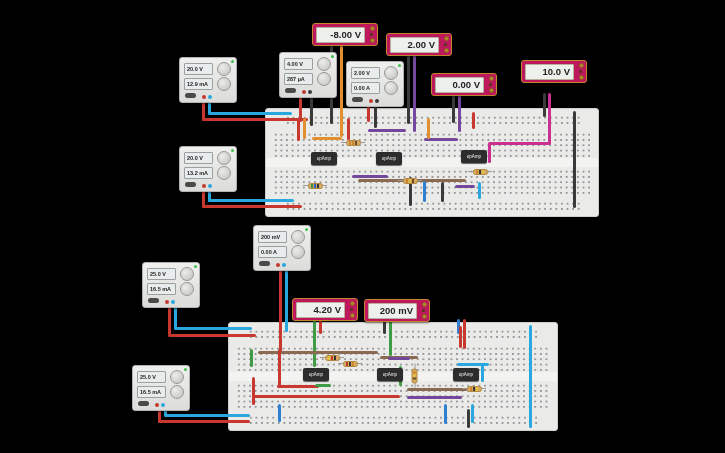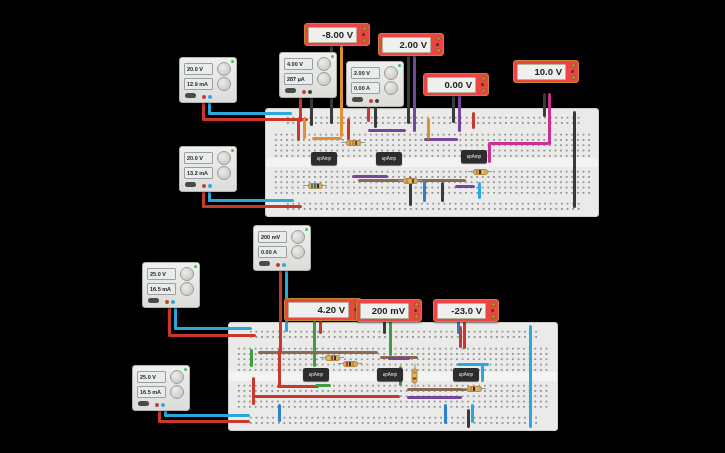--- a/index.html
+++ b/index.html
@@ -27,8 +27,8 @@
   .psu .t1{left:22px;background:#c33a2e;}
   .psu .t2{left:28px;}
   
-  .meter{position:absolute;width:64px;height:21px;background:#ef4444;border:1px solid #c2862c;
-         border-radius:3px;box-shadow:0 1px 2px rgba(0,0,0,.5);}
+  .meter{position:absolute;width:64px;height:21px;background:#be185d;border:1px solid #c2862c;
+         border-radius:3px;box-shadow:0 1px 2px rgba(0,0,0,.5);margin-left:8px;}
   .meter .screen{position:absolute;left:3px;top:2.5px;right:12px;bottom:2.5px;background:#eef0ee;
          border:1px solid #b8b29a;border-radius:1px;font-size:9.5px;font-weight:bold;color:#222;
          display:flex;align-items:center;justify-content:flex-end;padding-right:3px;box-sizing:border-box;}

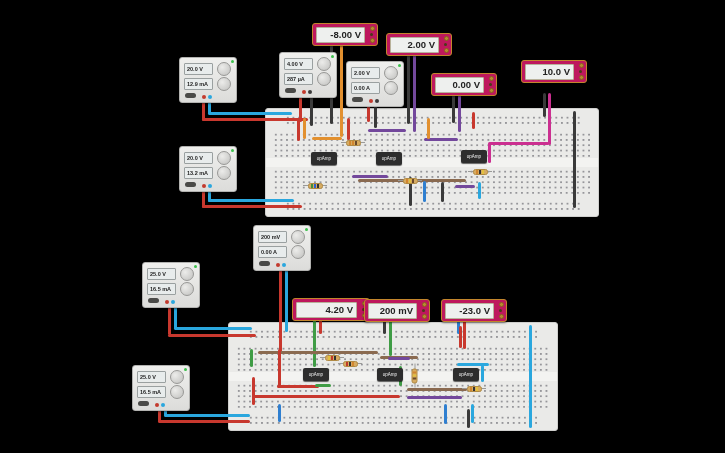--- a/index.html
+++ b/index.html
@@ -236,7 +236,7 @@
       <div class="mdot"></div>
       <div class="screw s2"></div>
     </div>
-    <div class="meter" style="left: 284px; top: 298px; padding-left: 12px;">
+    <div class="meter" style="left: 284px; top: 298px;">
       <div class="screen">4.20 V</div>
       <div class="screw s1"></div>
       <div class="mdot"></div>

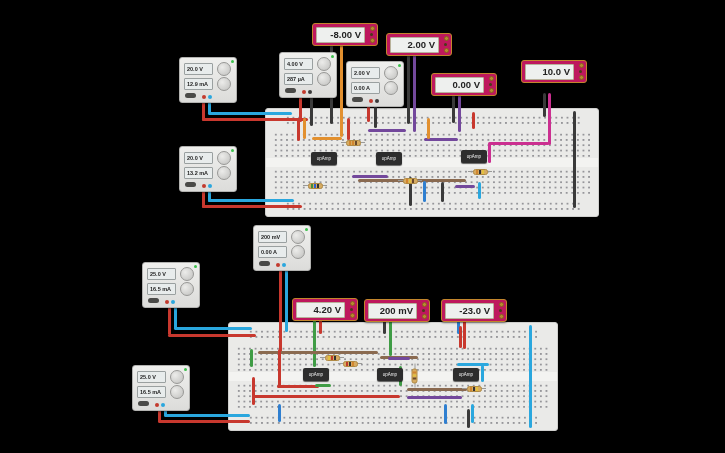--- a/index.html
+++ b/index.html
@@ -248,12 +248,6 @@
       <div class="mdot"></div>
       <div class="screw s2"></div>
     </div>
-    <div class="meter" style="left: 433px; top: 299px;">
-      <div class="screen">-23.0 V</div>
-      <div class="screw s1"></div>
-      <div class="mdot"></div>
-      <div class="screw s2"></div>
-    </div>
     <div class="opamp" style="left: 311px; top: 152px;">
       <div>opAmp</div>
     </div>

